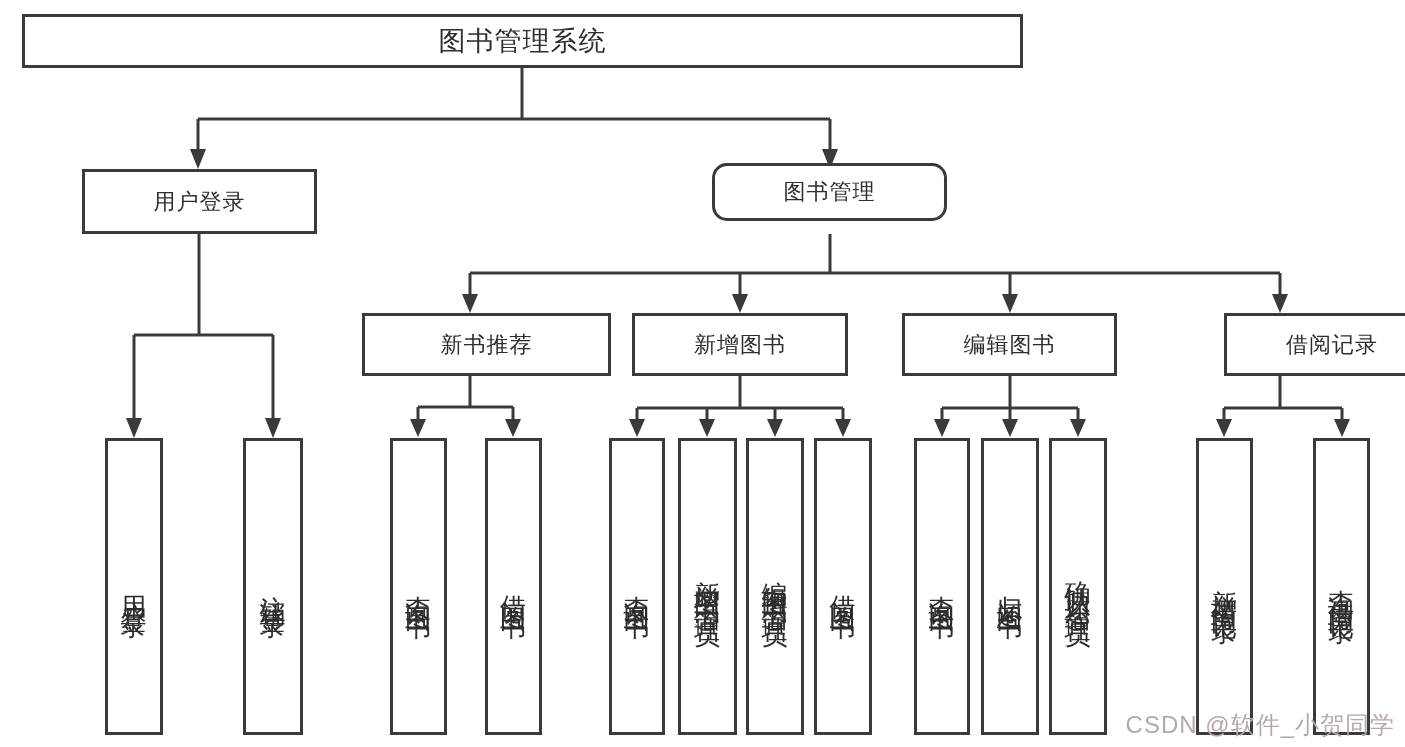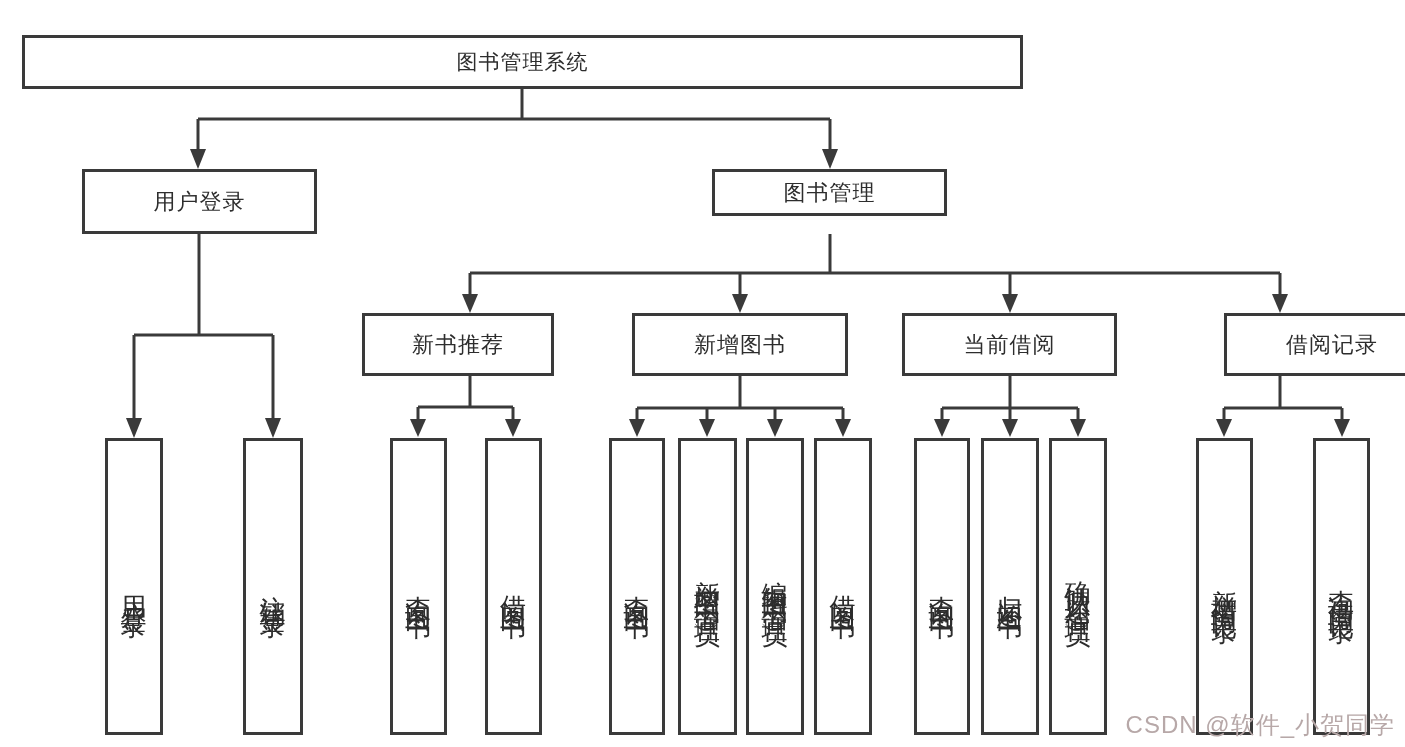--- a/index.html
+++ b/index.html
@@ -21,7 +21,7 @@
     z-index:2;
   }
   .hbox{font-size:22px;letter-spacing:1px;}
-  .rootbox{font-size:21px;letter-spacing:1px;margin-top:21px;}
+  .rootbox{font-size:27px;letter-spacing:1px;}
   .vbox{top:438px;height:297px;}
   .vtext{
     writing-mode:vertical-rl;

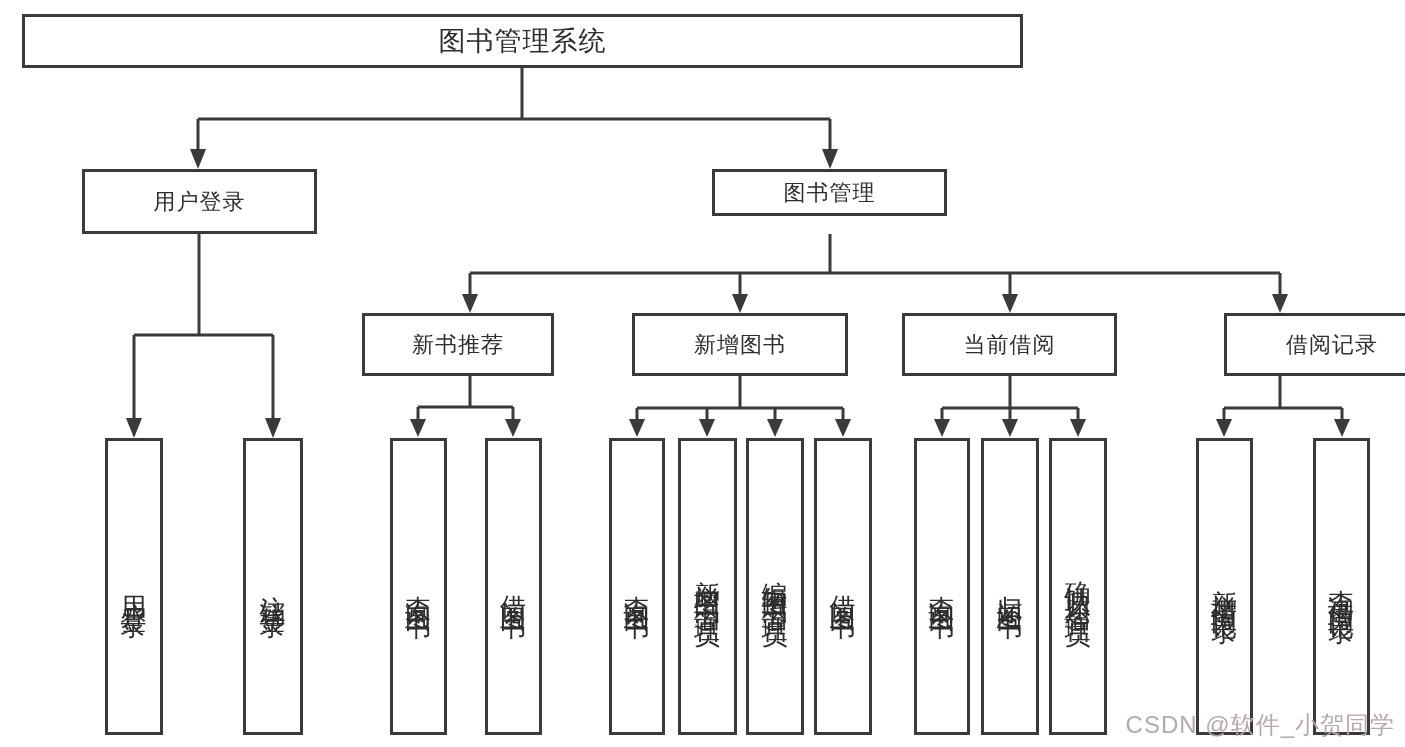--- a/index.html
+++ b/index.html
@@ -122,7 +122,7 @@
   <div class="box hbox" style="left:82px;top:169px;width:235px;height:65px;">
     <span>用户登录</span>
   </div>
-  <div class="box hbox" style="left:712px;top:169px;width:235px;height:47px;">
+  <div class="box hbox" style="left:712px;top:163px;width:235px;height:58px;border-radius:15px;">
     <span>图书管理</span>
   </div>
 

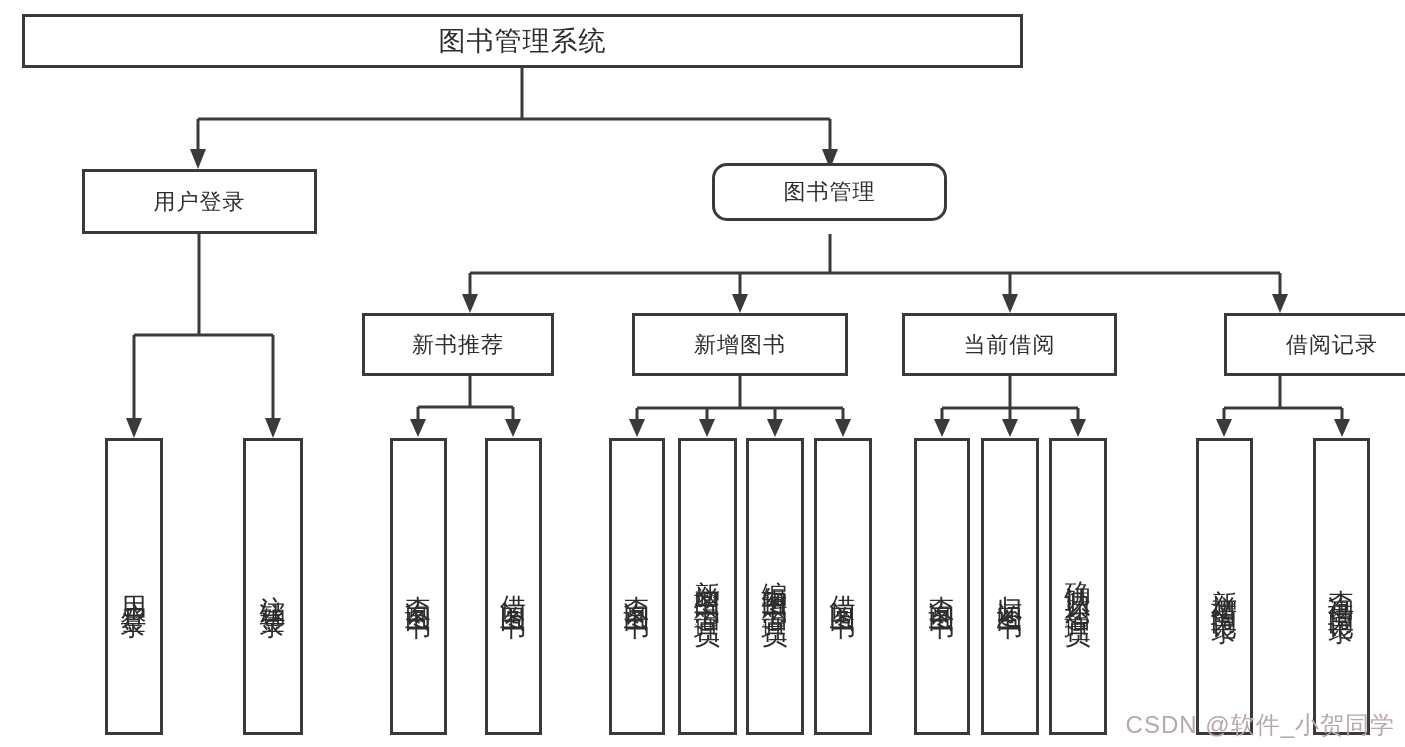--- a/index.html
+++ b/index.html
@@ -126,7 +126,7 @@
     <span>图书管理</span>
   </div>
 
-  <div class="box hbox" style="left:362px;top:313px;width:192px;height:63px;">
+  <div class="box hbox" style="left:362px;top:313px;width:249px;height:63px;">
     <span>新书推荐</span>
   </div>
   <div class="box hbox" style="left:632px;top:313px;width:216px;height:63px;">

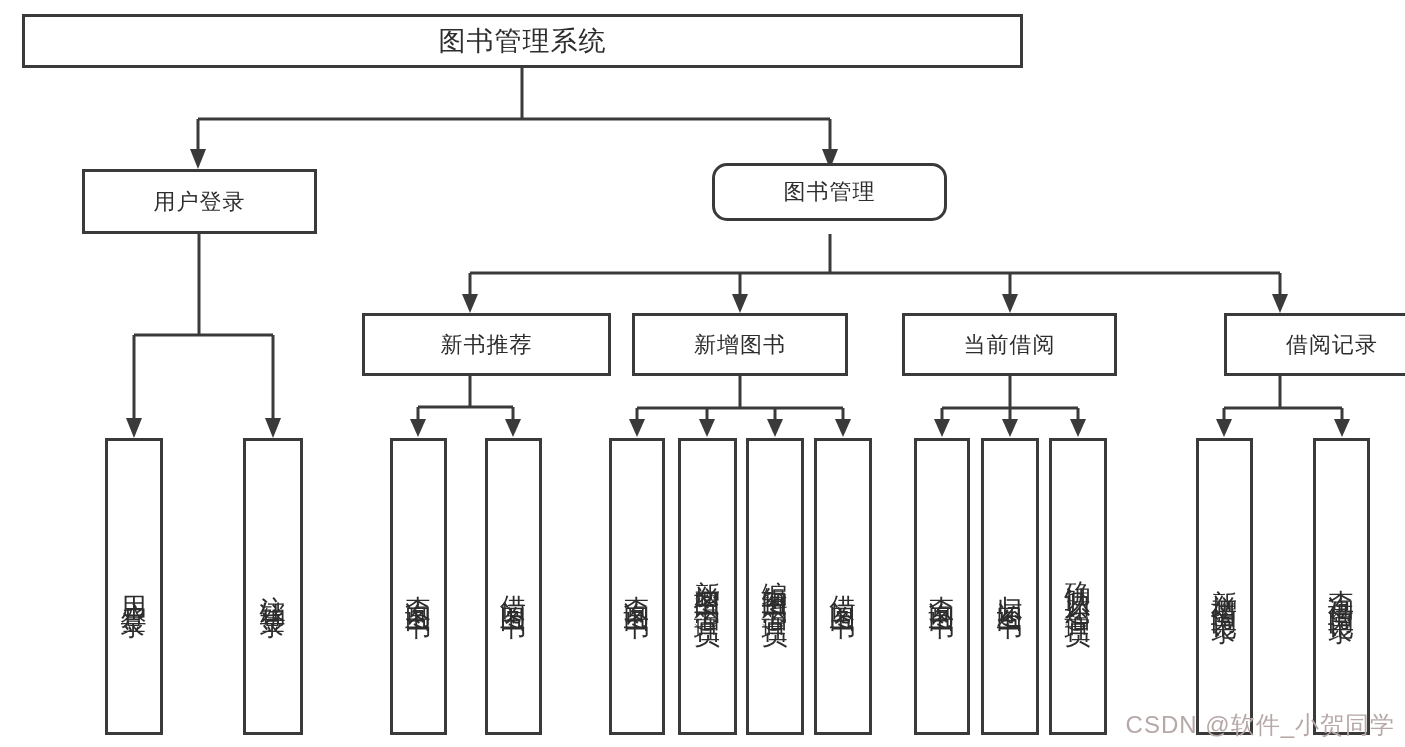--- a/index.html
+++ b/index.html
@@ -133,7 +133,7 @@
     <span>新增图书</span>
   </div>
   <div class="box hbox" style="left:902px;top:313px;width:215px;height:63px;">
-    <span>当前借阅</span>
+    <span>编辑图书</span>
   </div>
   <div class="box hbox" style="left:1224px;top:313px;width:216px;height:63px;">
     <span>借阅记录</span>

